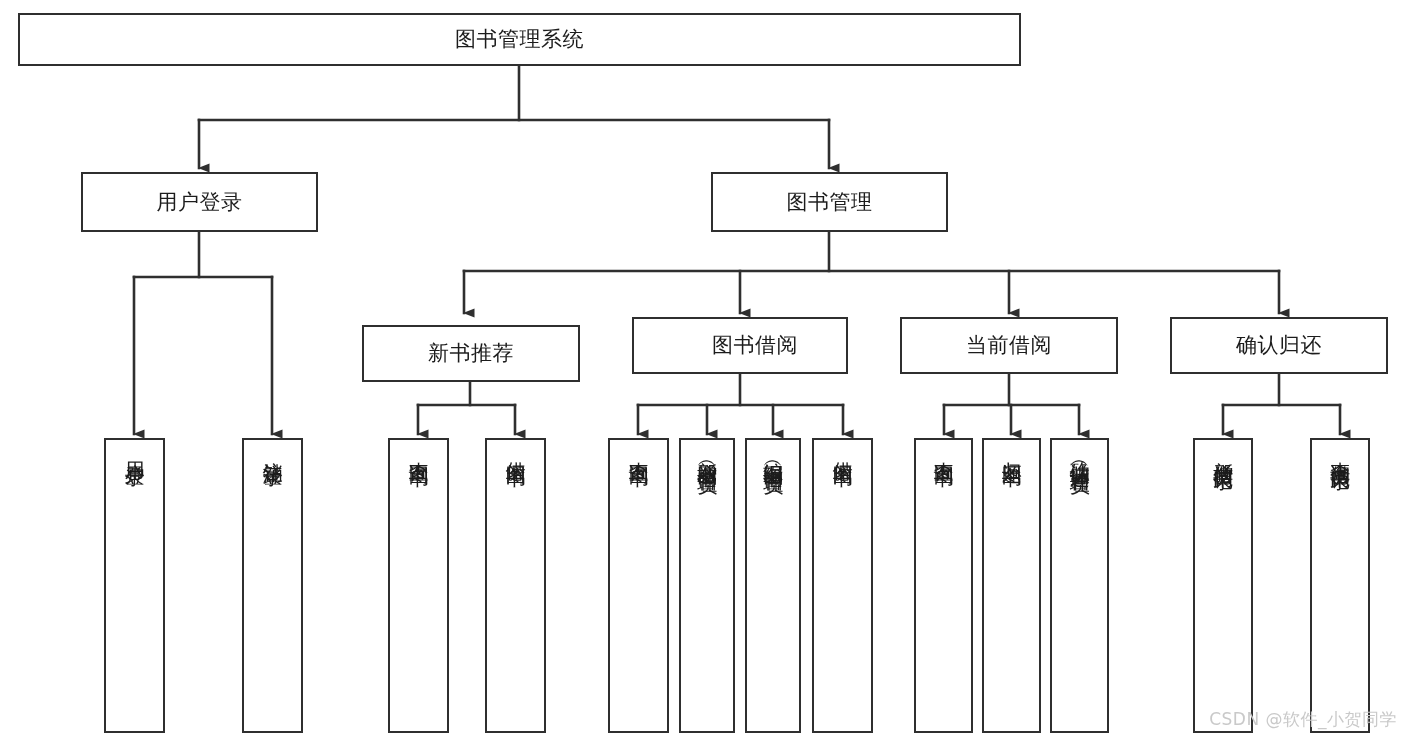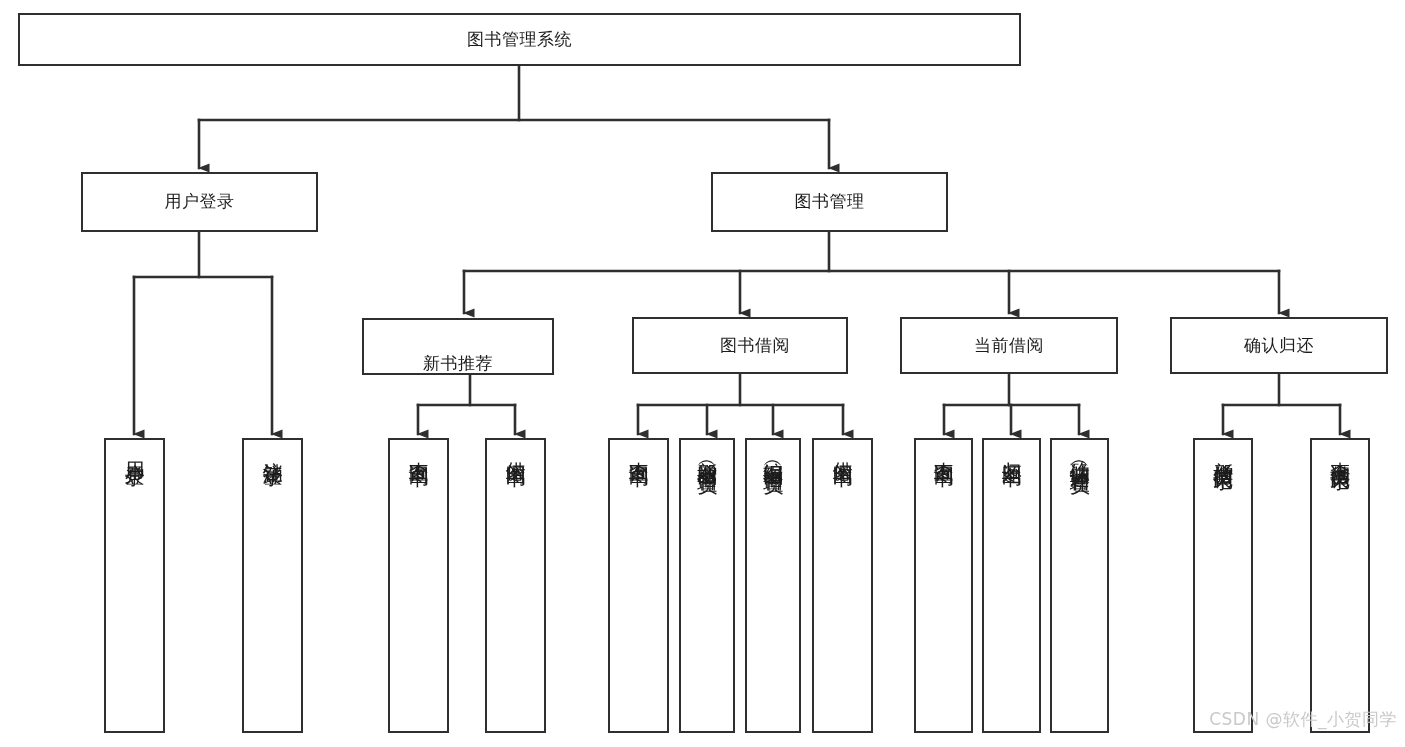--- a/index.html
+++ b/index.html
@@ -40,7 +40,7 @@
   }
   .node .lbl {
     display: block;
-    font-size: 17px;
+    font-size: 21px;
     letter-spacing: 0.5px;
     white-space: nowrap;
   }

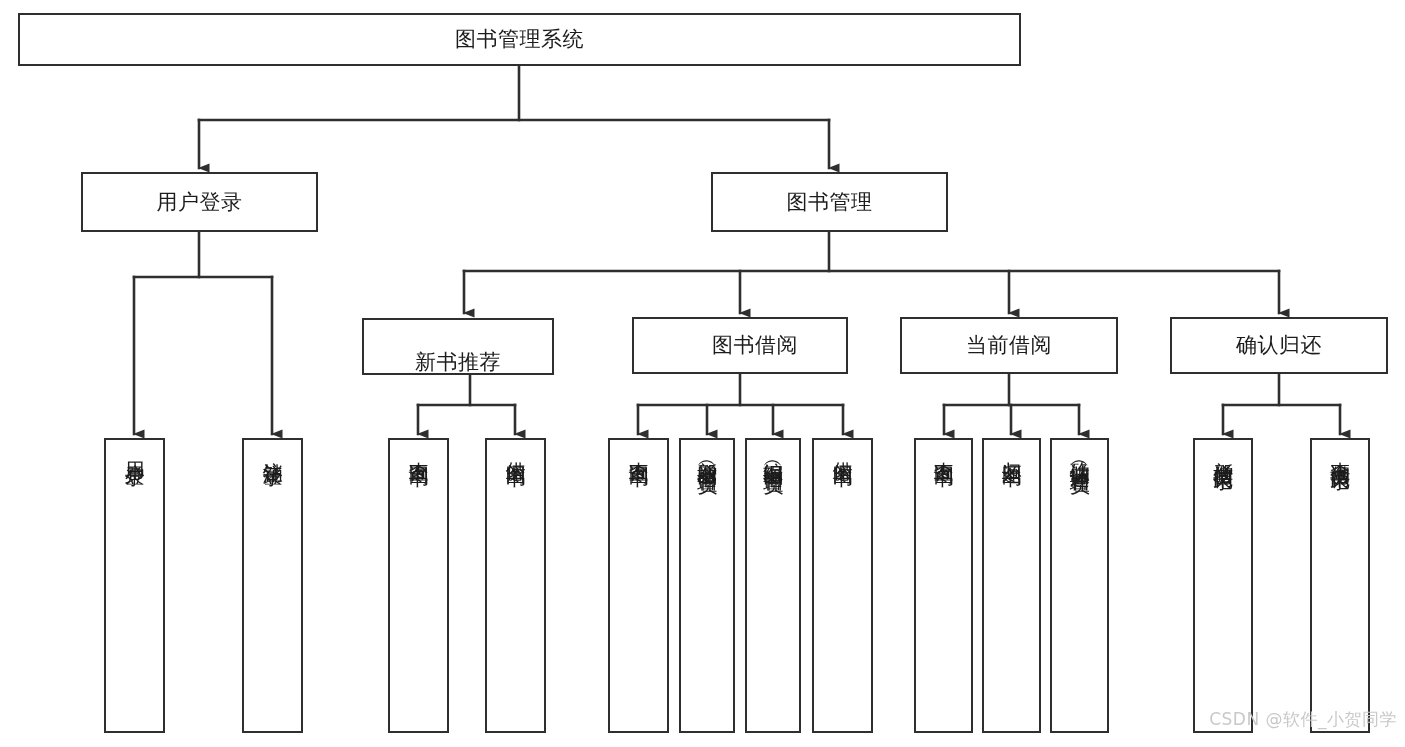--- a/index.html
+++ b/index.html
@@ -136,7 +136,7 @@
     <span class="lbl">图书管理</span>
   </div>
 
-  <div class="node" style="left:362px; top:318px; width:192px; height:57px;align-items:flex-end;">
+  <div class="node" style="left:362px; top:325px; width:218px; height:57px;">
     <span class="lbl">新书推荐</span>
   </div>
 

